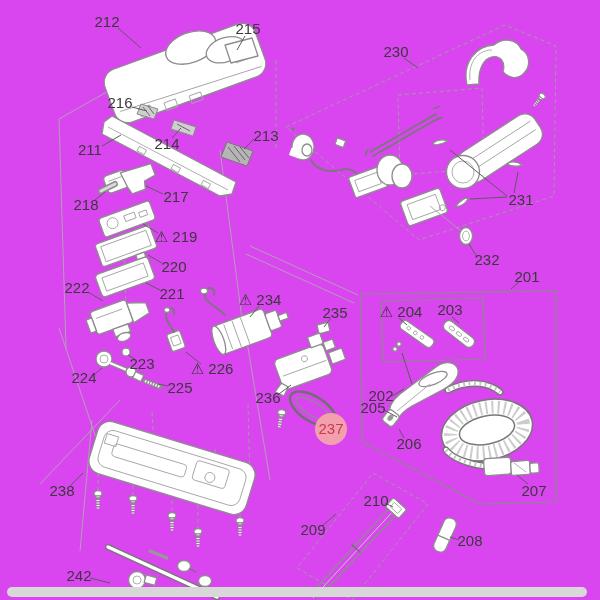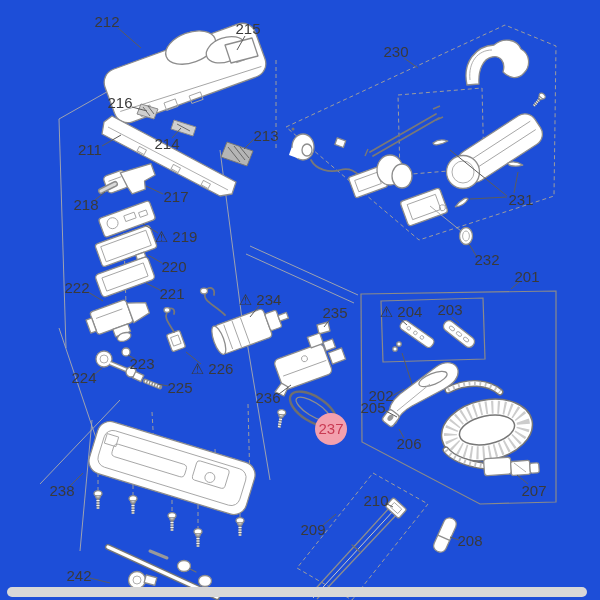--- a/index.html
+++ b/index.html
@@ -3,7 +3,7 @@
 <meta charset="utf-8">
 <style>
   html,body{margin:0;padding:0;background:#ffffff;}
-  .stage{position:relative;width:600px;height:600px;background:#1d4ed8;overflow:hidden;
+  .stage{position:relative;width:600px;height:600px;background:#d946ef;overflow:hidden;
          font-family:"Liberation Sans","DejaVu Sans",sans-serif;}
   svg{position:absolute;inset:0;}
   .part{fill:#ffffff;stroke:#8d8d8d;stroke-width:1.3;stroke-linejoin:round;stroke-linecap:round;}

